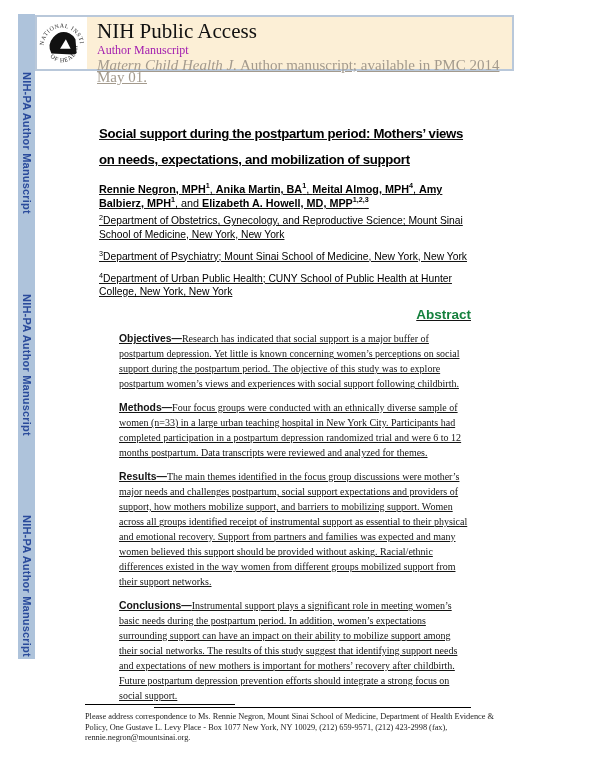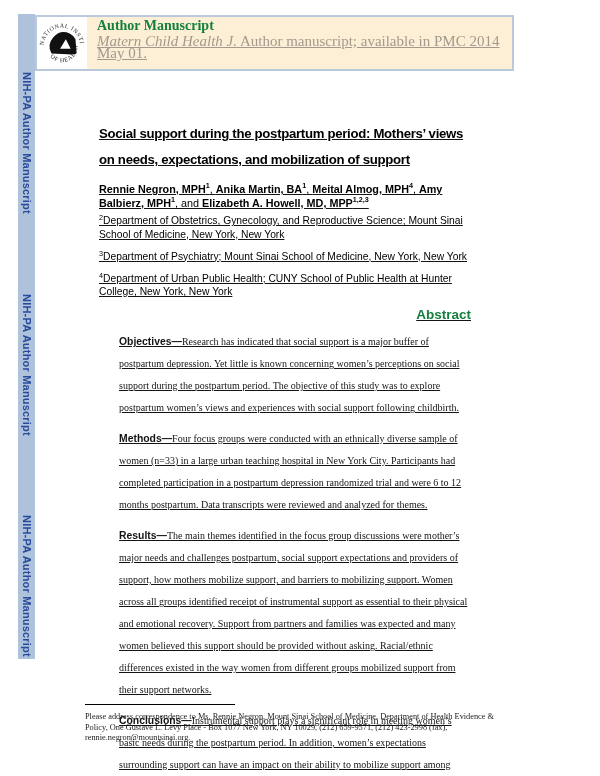--- a/index.html
+++ b/index.html
@@ -101,6 +101,7 @@
       </svg>
     </div>
     <div class="header-text">
+      <div class="h-title">NIH Public Access</div>
       <div class="h-sub">Author Manuscript</div>
       <div class="h-avail">
         <span class="jrnl">Matern Child Health J.</span><span> Author manuscript; available in PMC 2014 May 01.</span>

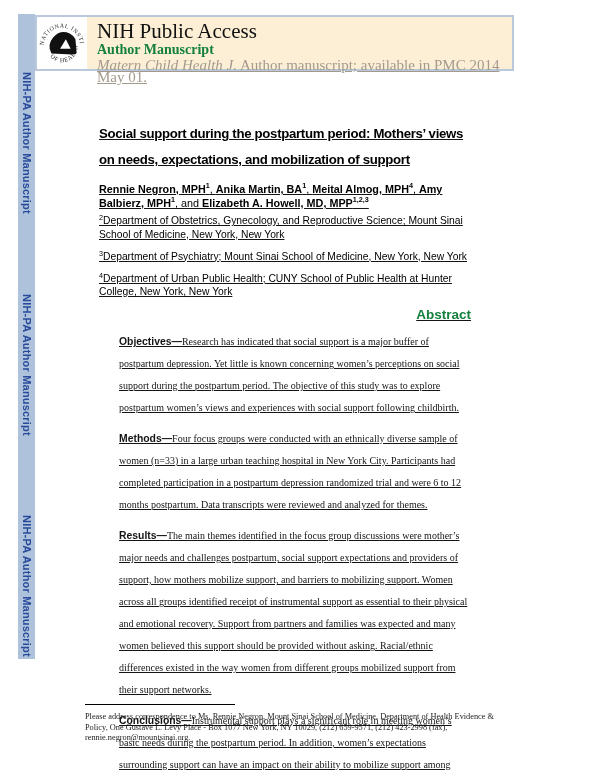--- a/index.html
+++ b/index.html
@@ -34,7 +34,7 @@
   .logo-box svg { width: 50px; height: 50px; }
   .header-text { padding: 2px 0 0 10px; }
   .h-title { font-family: "Liberation Serif", serif; font-size: 21px; line-height: 24px; color: #111; }
-  .h-sub { font-size: 14px; font-weight: 700; line-height: 14px; color: #15803d; }
+  .h-sub { font-size: 12px; font-weight: 400; line-height: 14px; color: #a21caf; }
   .h-avail { font-size: 15px; line-height: 12px; color: #a39a8d; margin-top: 2px; text-decoration: underline; }
   .h-avail .jrnl { font-style: italic; }
 

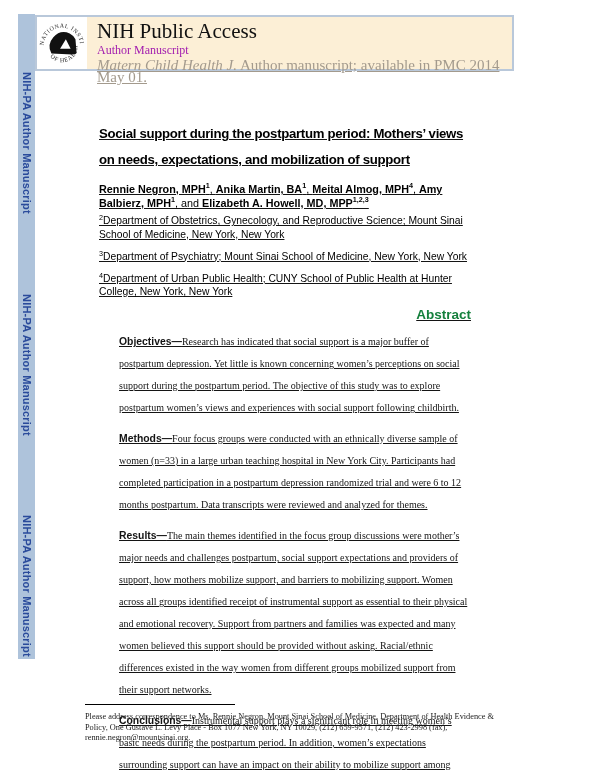--- a/index.html
+++ b/index.html
@@ -64,7 +64,7 @@
     font-family: "Liberation Sans", sans-serif;
     font-size: 13.5px; font-weight: 700; margin: 0 0 9px 0; color: #15803d; text-align: right;
   }
-  .abs-sec { padding-left: 20px; font-size: 10px; line-height: 22px; margin-bottom: 9px; }
+  .abs-sec { padding-left: 20px; font-size: 10px; line-height: 15px; margin-bottom: 9px; }
   .abs-sec .runin { font-family: "Liberation Sans", sans-serif; font-size: 10.4px; font-weight: 700; }
   .end-rule { border-top: 1.5px solid #000; margin: -5px 0 6px 55px; }
 

